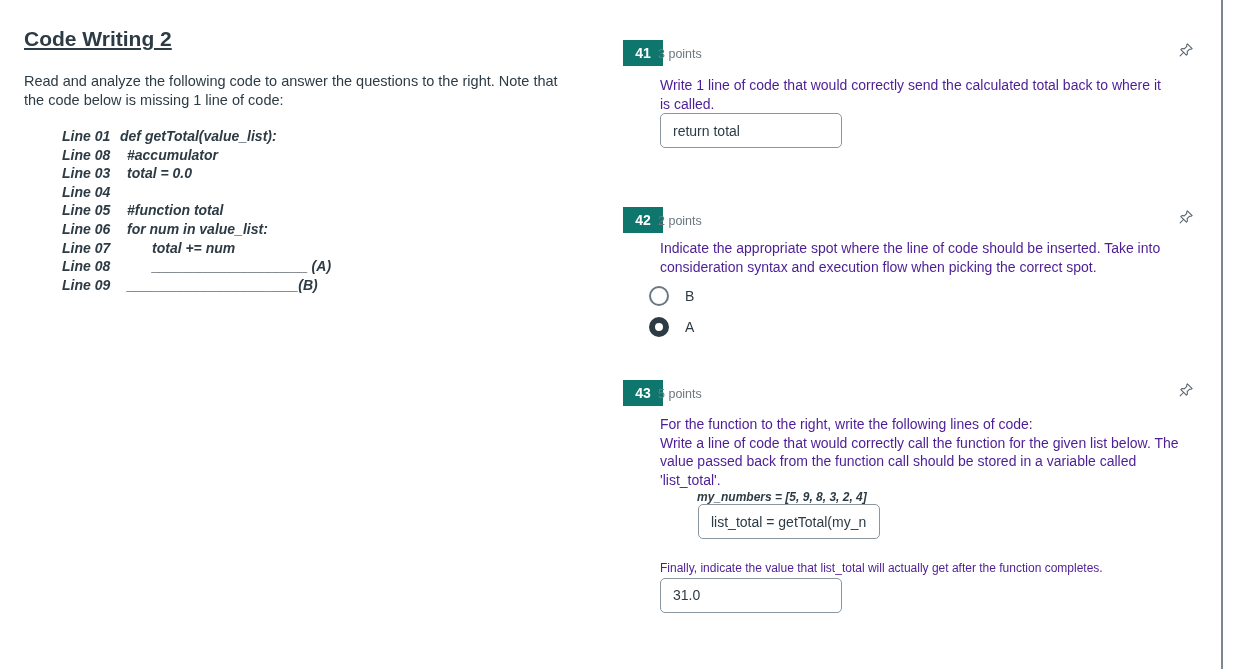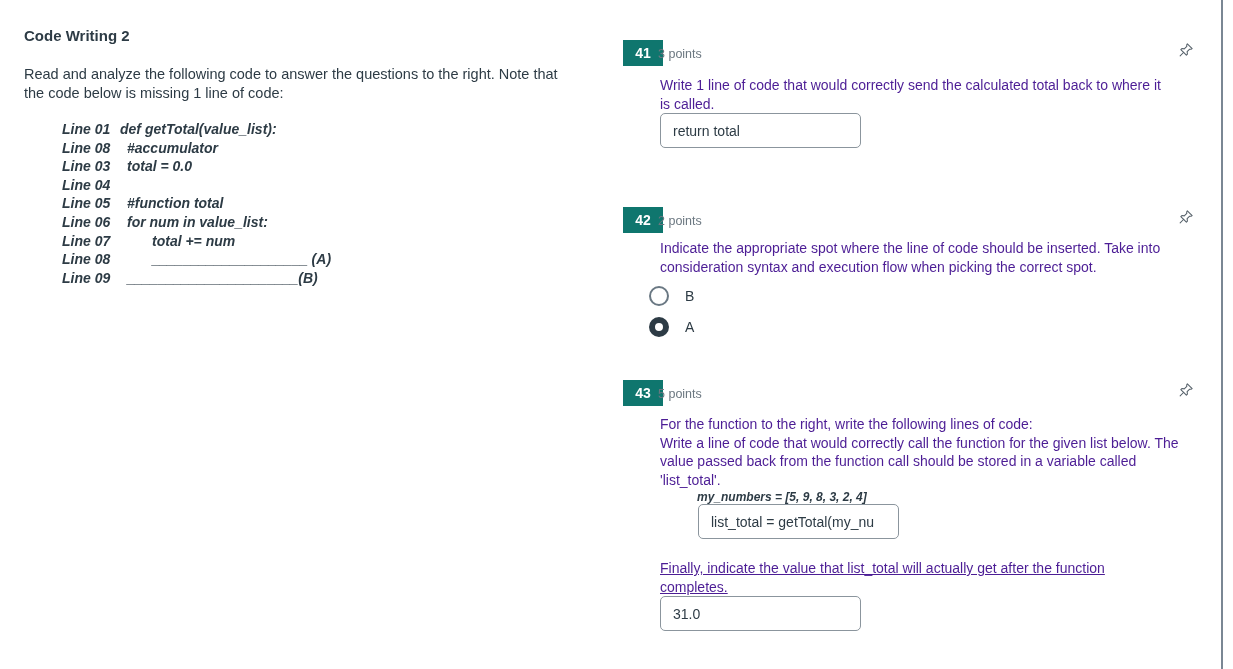--- a/index.html
+++ b/index.html
@@ -9,7 +9,7 @@
 
   
   .left-panel { position: absolute; left: 24px; top: 27px; width: 560px; }
-  .stimulus-title { font-size: 15px; font-weight: 700; color: #2D3B45; }
+  .stimulus-title { font-size: 21px; font-weight: 700; color: #2D3B45; text-decoration: underline; }
   .stimulus-intro { margin-top: 21px; width: 552px; font-size: 14.5px; line-height: 19px; color: #2D3B45; }
   .code-block { margin-top: 17px; margin-left: 38px; font-size: 14px; font-weight: 700;
     font-style: italic; line-height: 18.6px; color: #2D3B45; }

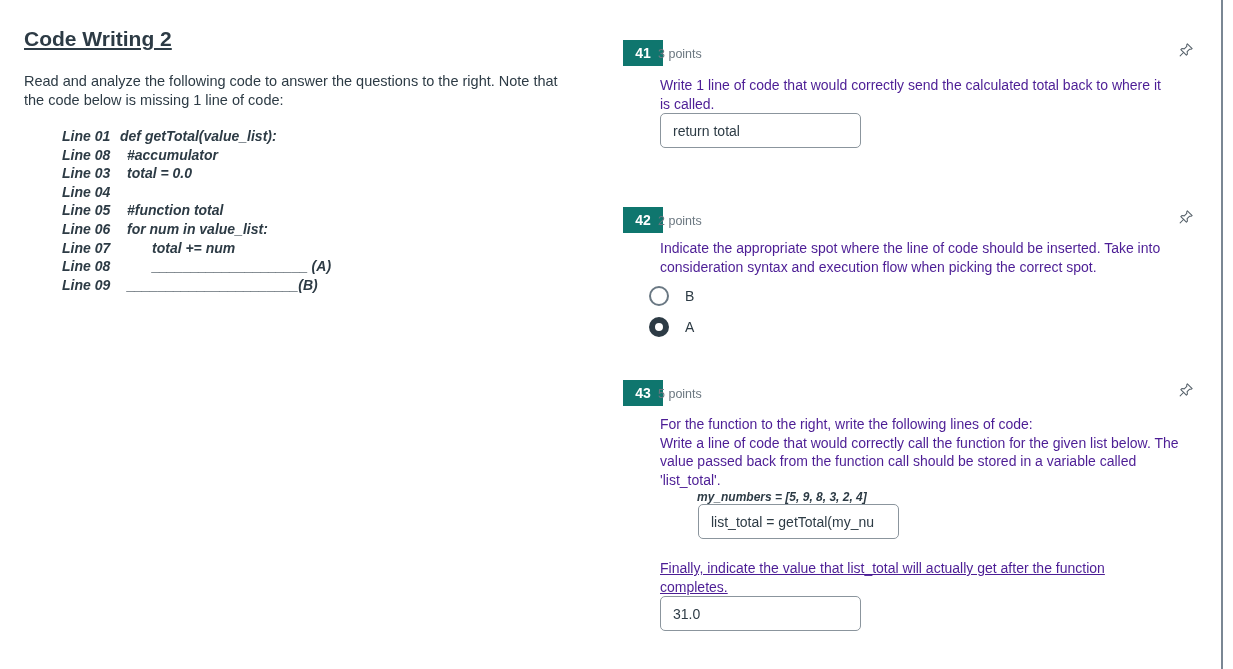--- a/index.html
+++ b/index.html
@@ -28,7 +28,7 @@
   .pin { position: absolute; right: 2px; top: 1px; width: 18px; height: 18px; cursor: pointer; }
   .q-body { margin-left: 53px; }
   .q-text { font-size: 14px; line-height: 18.5px; color: #4c1d95; }
-  .answer-input { display: block; width: 201px; height: 35px; border: 1px solid #8B959D;
+  .answer-input { display: block; width: 182px; height: 35px; border: 1px solid #8B959D;
     border-radius: 5px; padding: 0 12px; font-size: 14px; color: #2D3B45;
     font-family: "Liberation Sans", sans-serif; background: #fff; outline: none; }
 

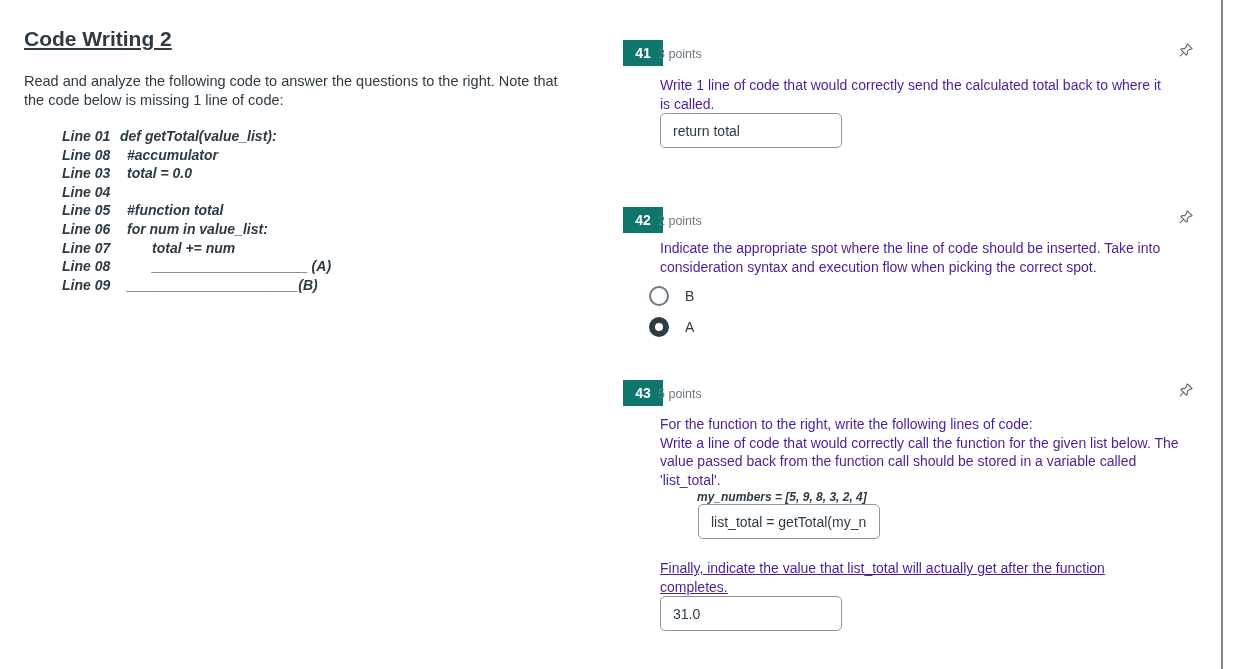--- a/index.html
+++ b/index.html
@@ -51,7 +51,7 @@
   .q43 .q-text { margin-top: 9px; max-width: 520px; }
   .code-note { margin-top: 1px; margin-left: 37px; font-size: 12px; font-weight: 700; font-style: italic; color: #2D3B45; }
   .q43 .input-call { margin-top: 0px; margin-left: 38px; white-space: nowrap; overflow: hidden; }
-  .q43 .q-text2 { margin-top: 20px; max-width: 510px; font-size: 14px; line-height: 18.5px; text-decoration: underline; }
+  .q43 .q-text2 { margin-top: 20px; max-width: 510px; font-size: 12px; line-height: 18.5px; }
   .q43 .input-value { margin-top: 0px; }
 
   

